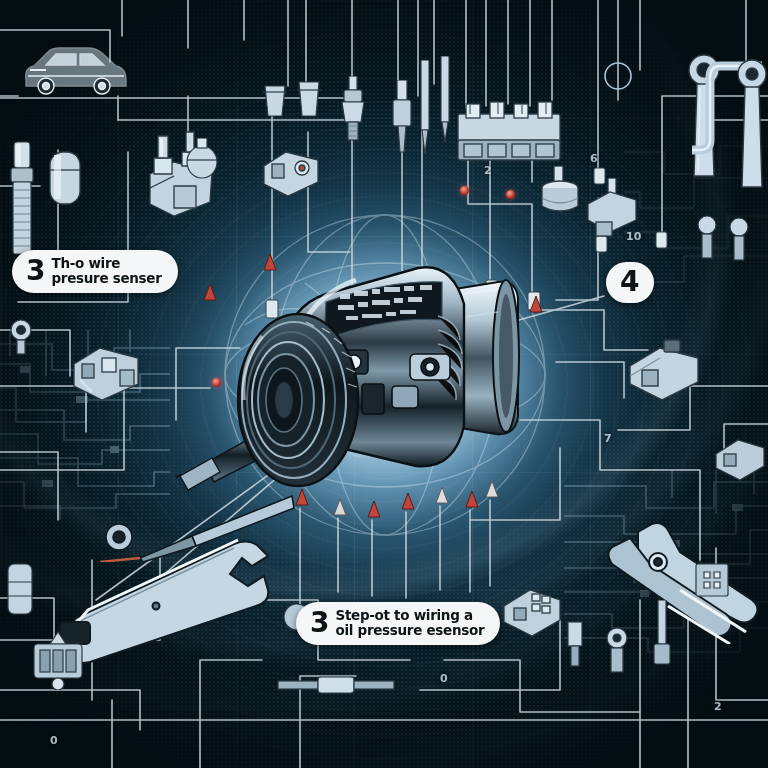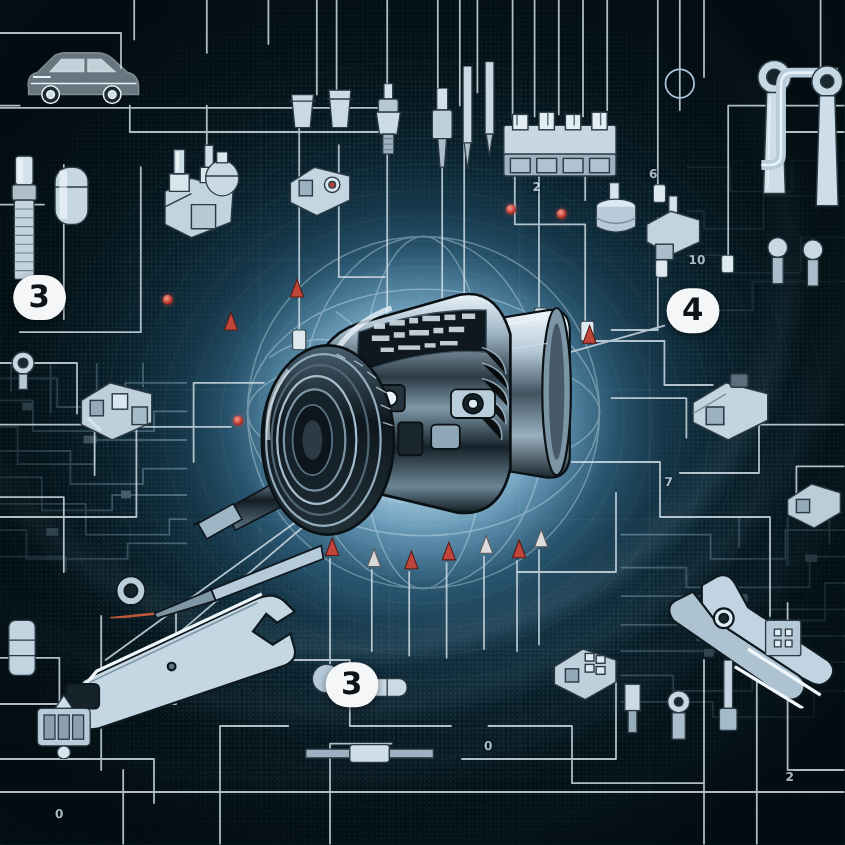--- a/index.html
+++ b/index.html
@@ -746,6 +746,10 @@
 
   <div class="callout" style="left:12px;top:250px;">
     <span class="num">3</span>
+    <span class="txt">
+      <div>Th-o wire</div>
+      <div>presure senser</div>
+    </span>
   </div>
 
   <div class="callout" style="left:606px;top:262px;">

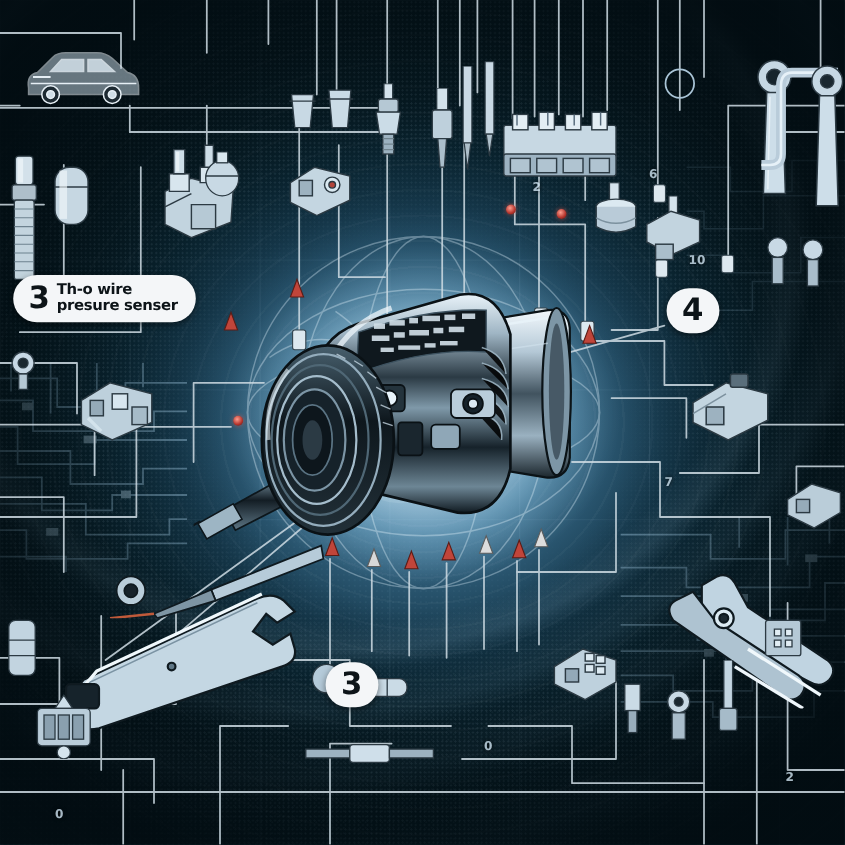--- a/index.html
+++ b/index.html
@@ -758,6 +758,10 @@
 
   <div class="callout" style="left:296px;top:602px;">
     <span class="num">3</span>
+    <span class="txt">
+      <div>Step-ot to wiring a</div>
+      <div>oil pressure esensor</div>
+    </span>
   </div>
 
 </div>

